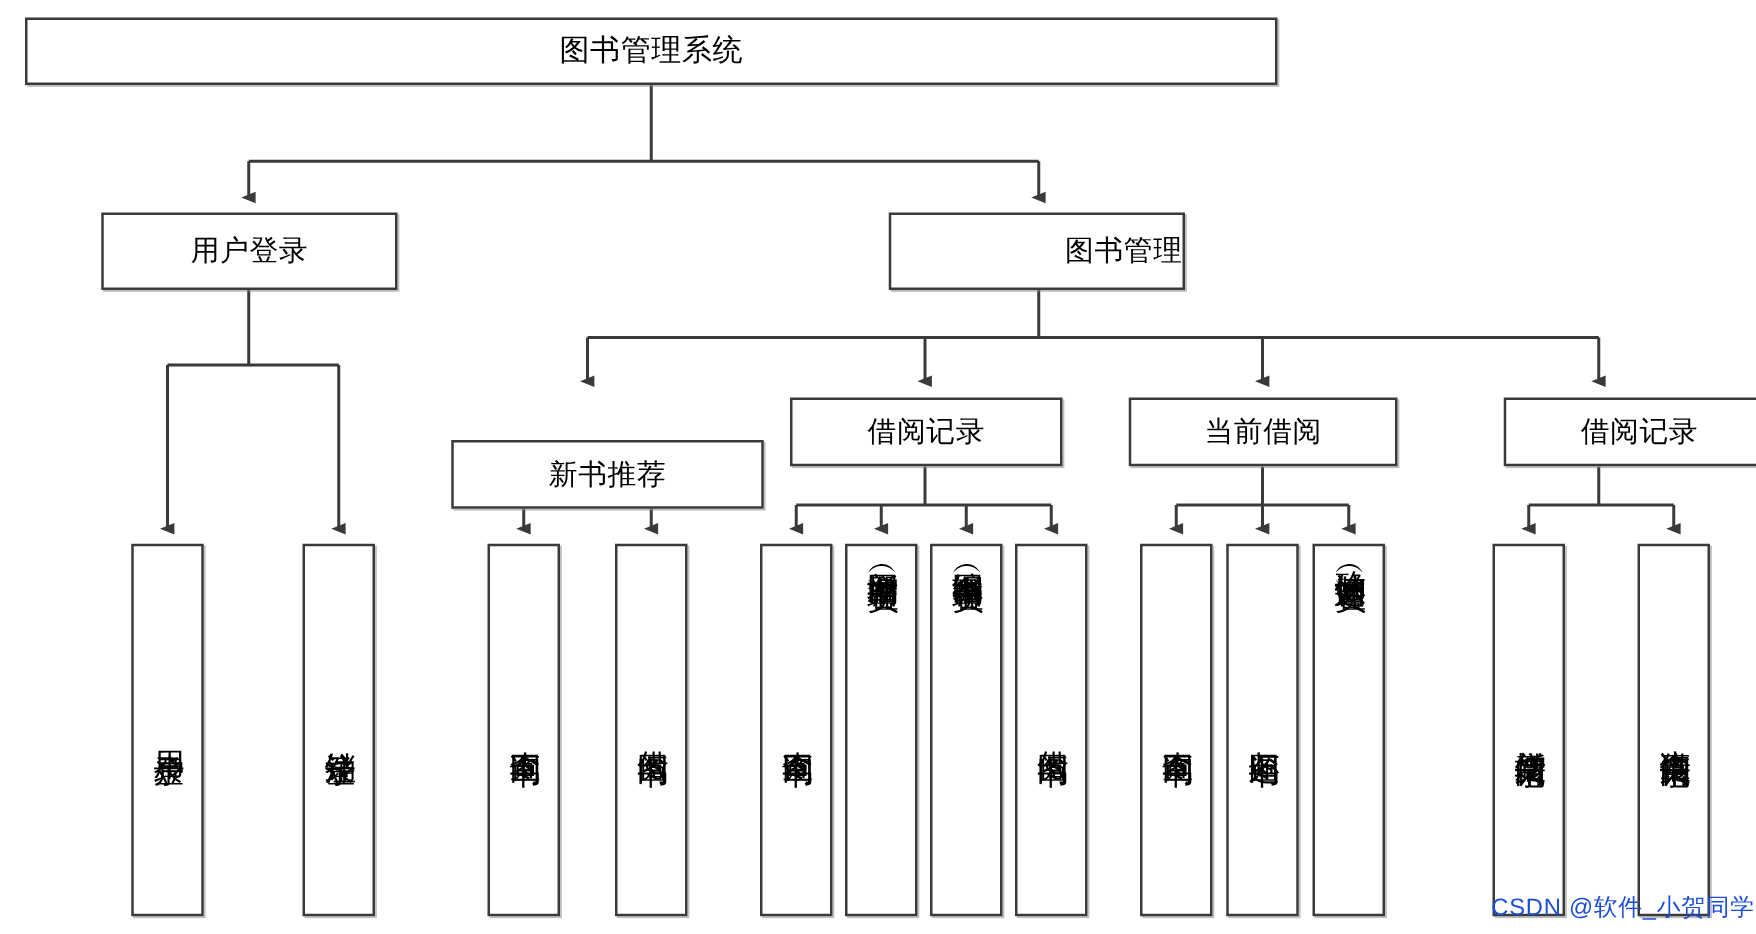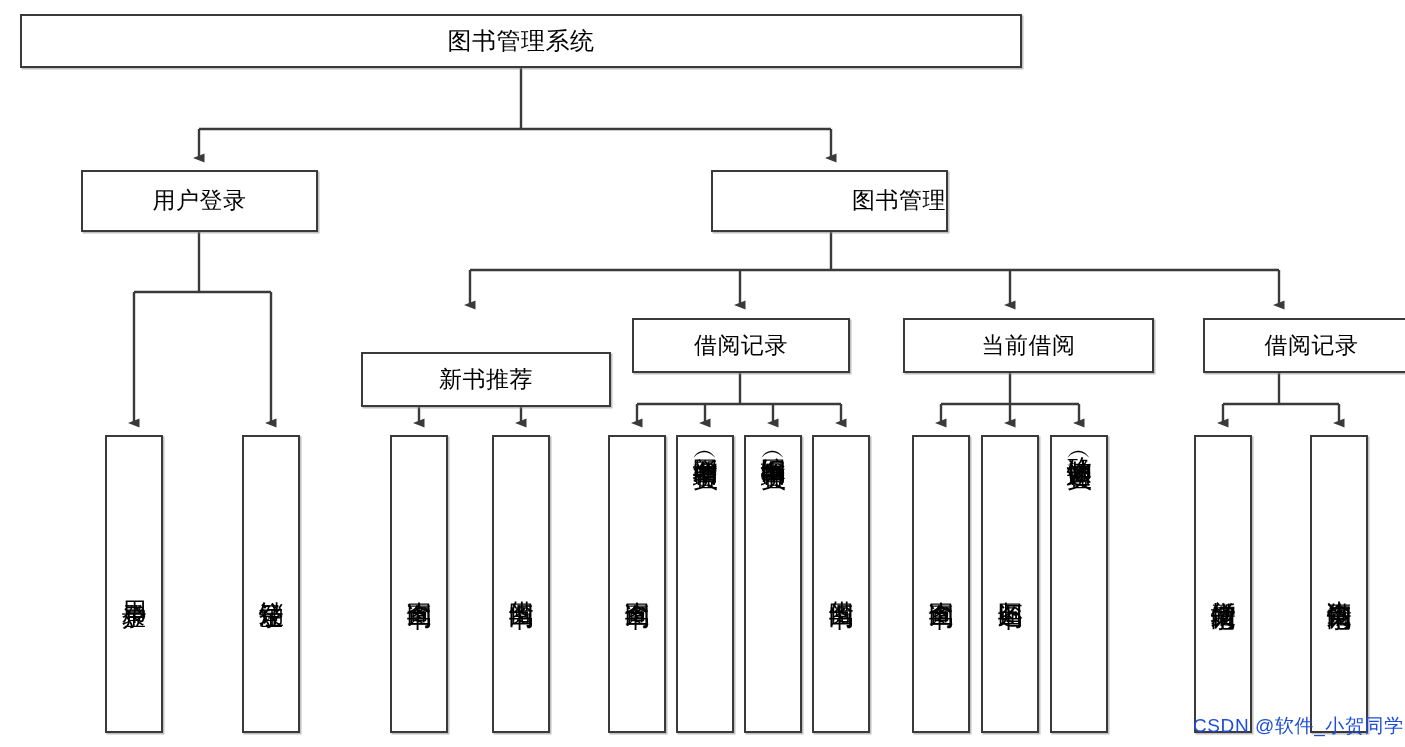--- a/index.html
+++ b/index.html
@@ -148,7 +148,7 @@
   <div class="node h" style="left:632px; top:318px; width:218px; height:55px;">
     <span class="label">借阅记录</span>
   </div>
-  <div class="node h" style="left:903px; top:318px; width:251px; height:55px;">
+  <div class="node h" style="left:903px; top:318px; width:215px; height:55px;">
     <span class="label">当前借阅</span>
   </div>
   <div class="node h" style="left:1203px; top:318px; width:217px; height:55px;">

